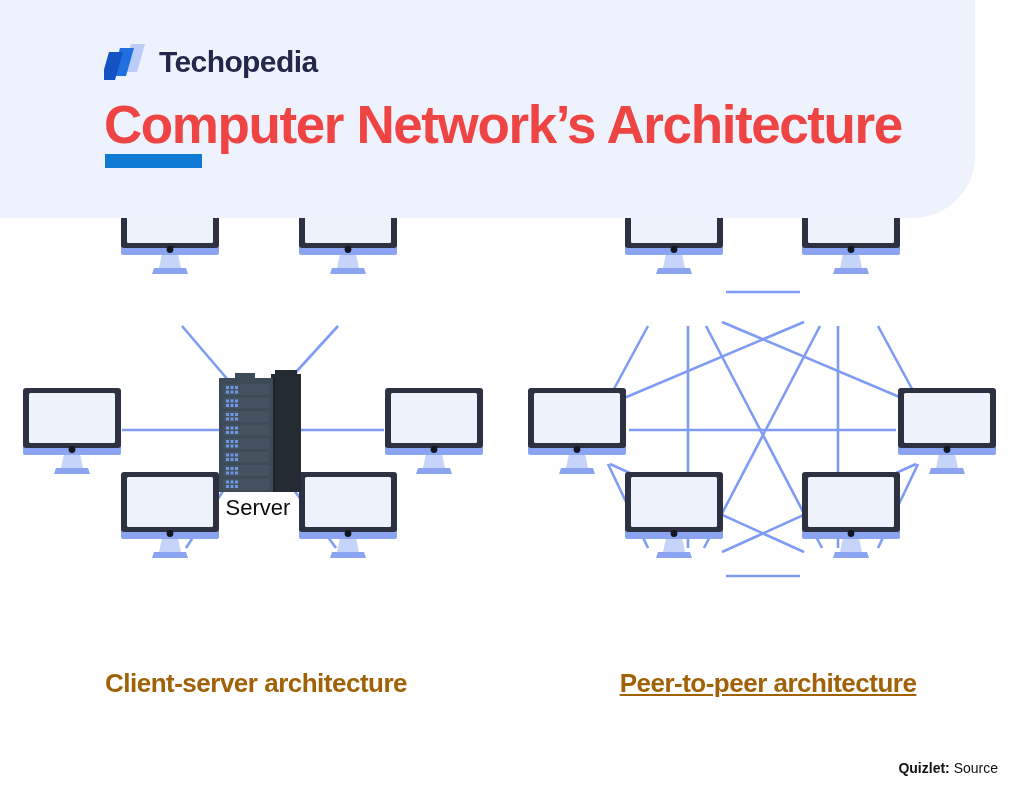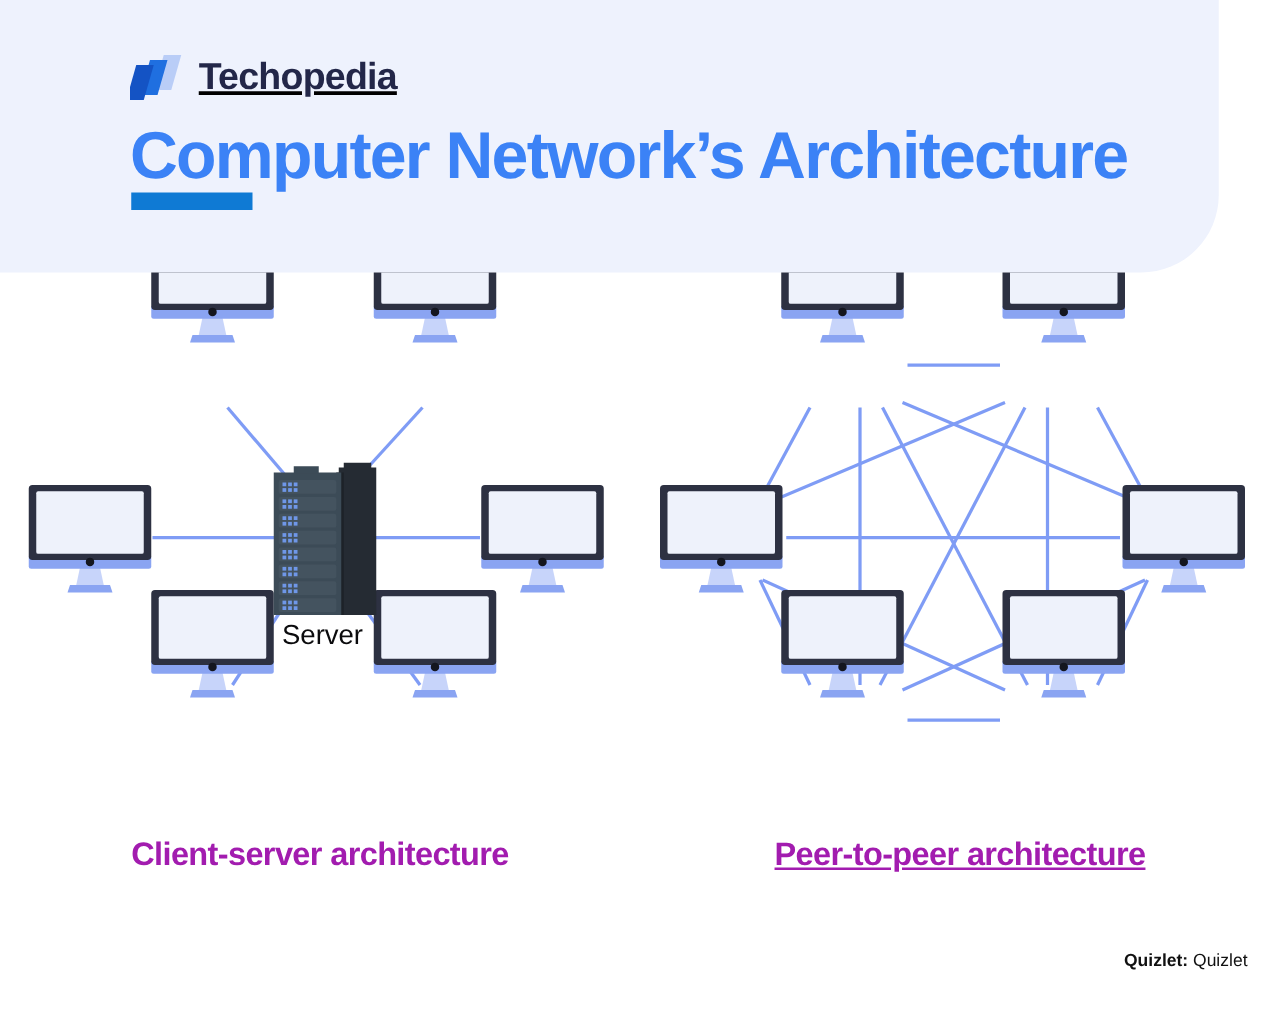--- a/index.html
+++ b/index.html
@@ -35,7 +35,6 @@
     display: flex;
     align-items: center;
     gap: 11px;
-    text-decoration: underline;
   }
   #logo-mark { width: 44px; height: 40px; display: block; }
   #logo-word {

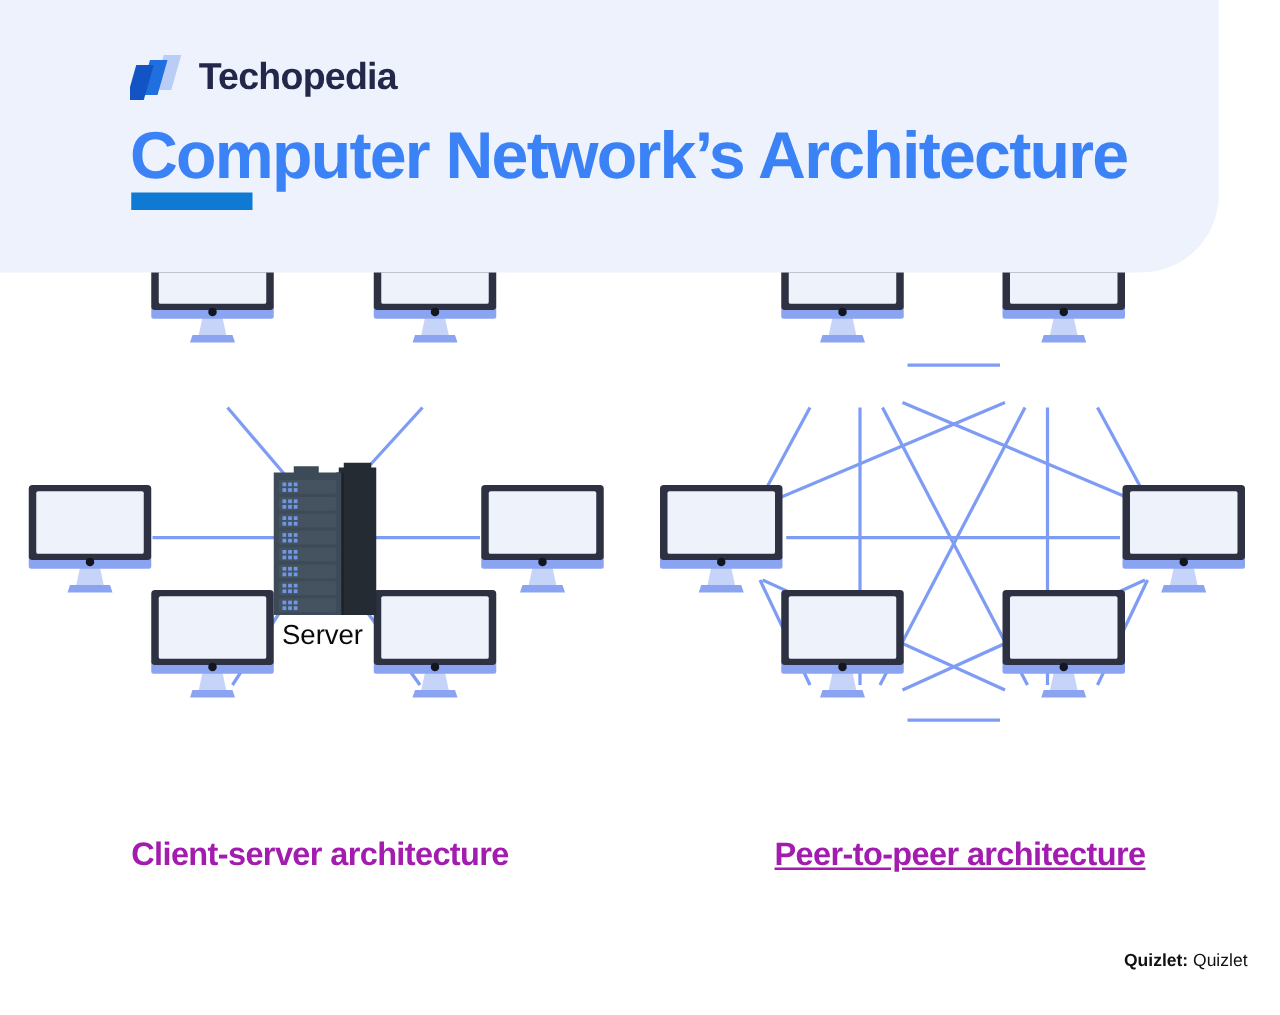--- a/index.html
+++ b/index.html
@@ -53,7 +53,7 @@
     top: 96px;
     font-size: 53px;
     font-weight: bold;
-    color: #3b82f6;
+    color: #ef4444;
     letter-spacing: -1.4px;
     line-height: 1.08;
     white-space: nowrap;

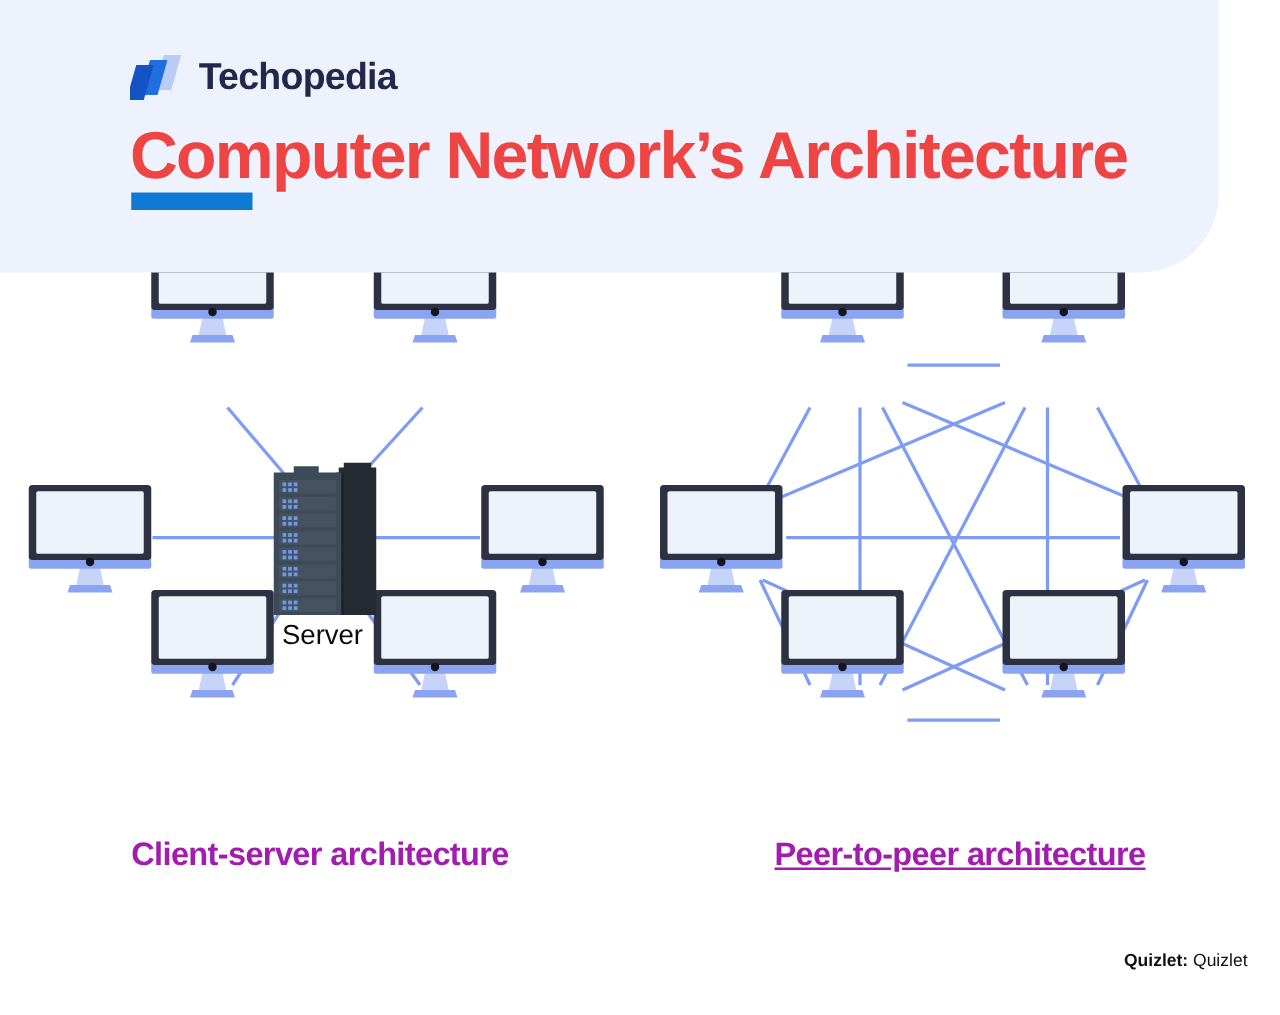--- a/index.html
+++ b/index.html
@@ -84,7 +84,7 @@
     top: 668px;
     font-size: 26px;
     font-weight: bold;
-    color: #a21caf;
+    color: #a16207;
     letter-spacing: -0.5px;
     white-space: nowrap;
     text-align: center;

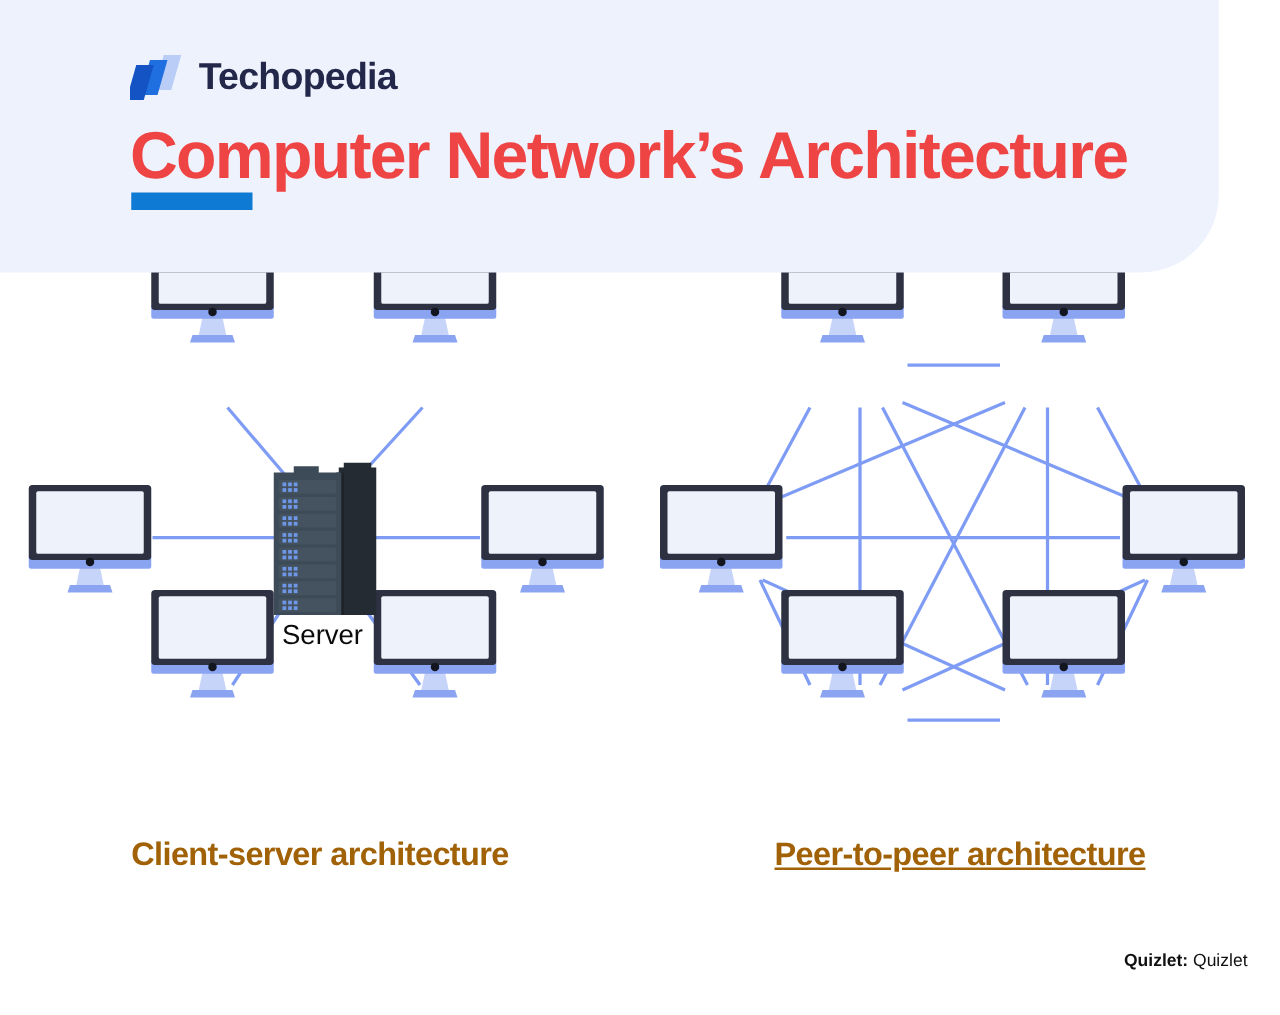--- a/index.html
+++ b/index.html
@@ -289,7 +289,7 @@
 
 <div id="source">
   <span id="source-label">Quizlet:</span>
-  <span id="source-value">Quizlet</span>
+  <span id="source-value">Source</span>
 </div>
 
 </body></html>

